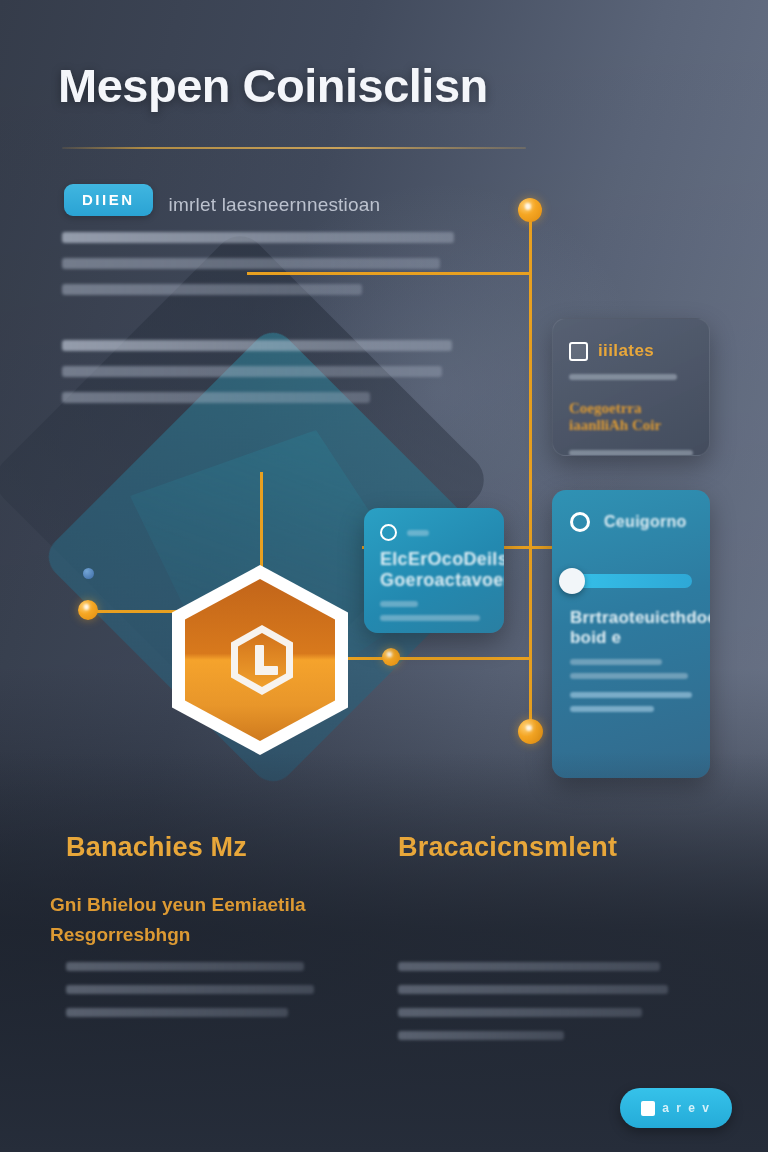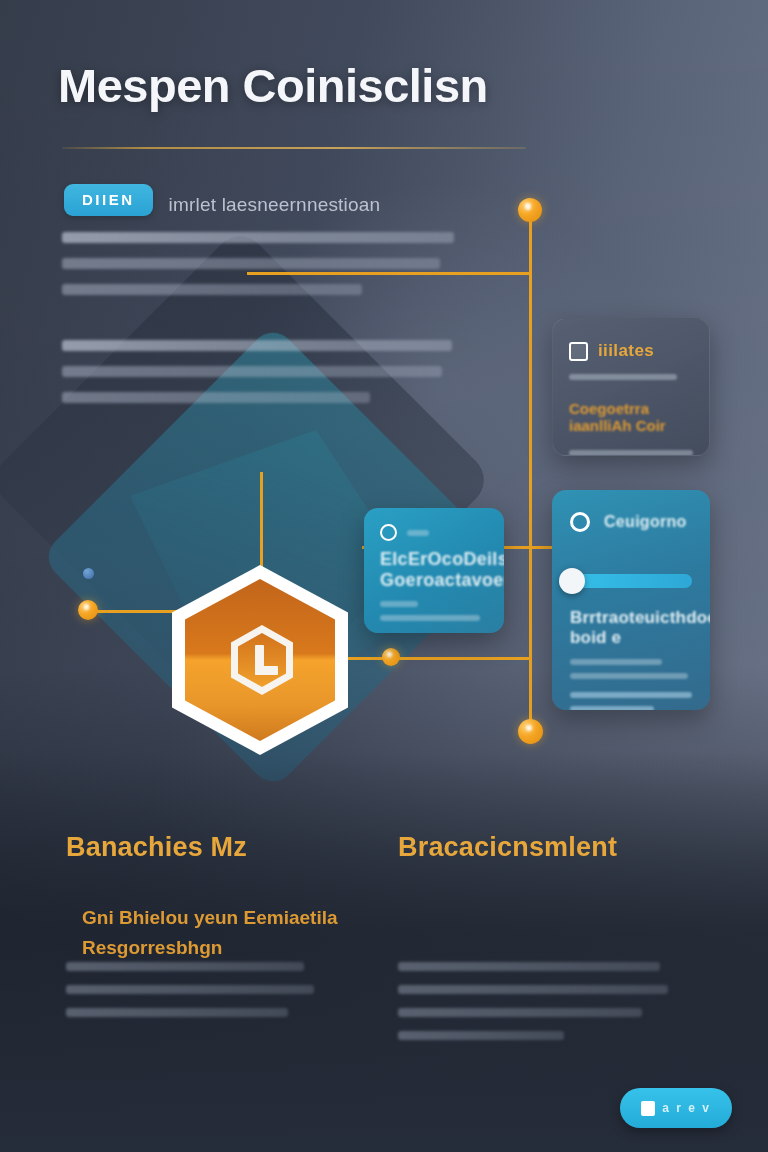--- a/index.html
+++ b/index.html
@@ -210,6 +210,7 @@
     font-size: 15px; font-weight: bold;
     color: #dd9a33;
     filter: blur(0.9px);
+    font-family: Liberation Serif, serif;
   }
   .card-body-white {
     font-size: 17px; font-weight: bold;

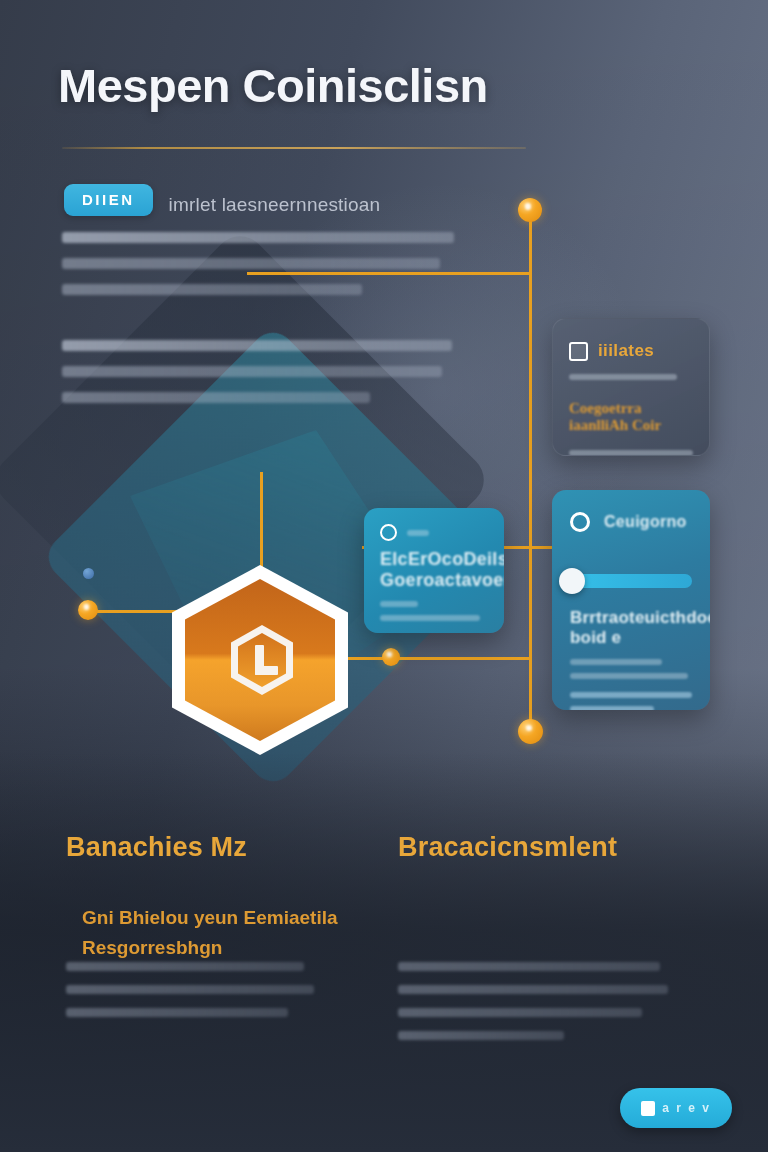--- a/index.html
+++ b/index.html
@@ -405,7 +405,7 @@
     </div>
   </div>
 
-  <div class="card card-blue" style="left:552px;top:490px;width:158px;height:220px;">
+  <div class="card card-blue" style="left:552px;top:490px;width:158px;height:288px;">
     <div style="padding:22px 18px 0;">
       <div class="card-head" style="gap:14px;">
         <span class="icon-circle"></span>

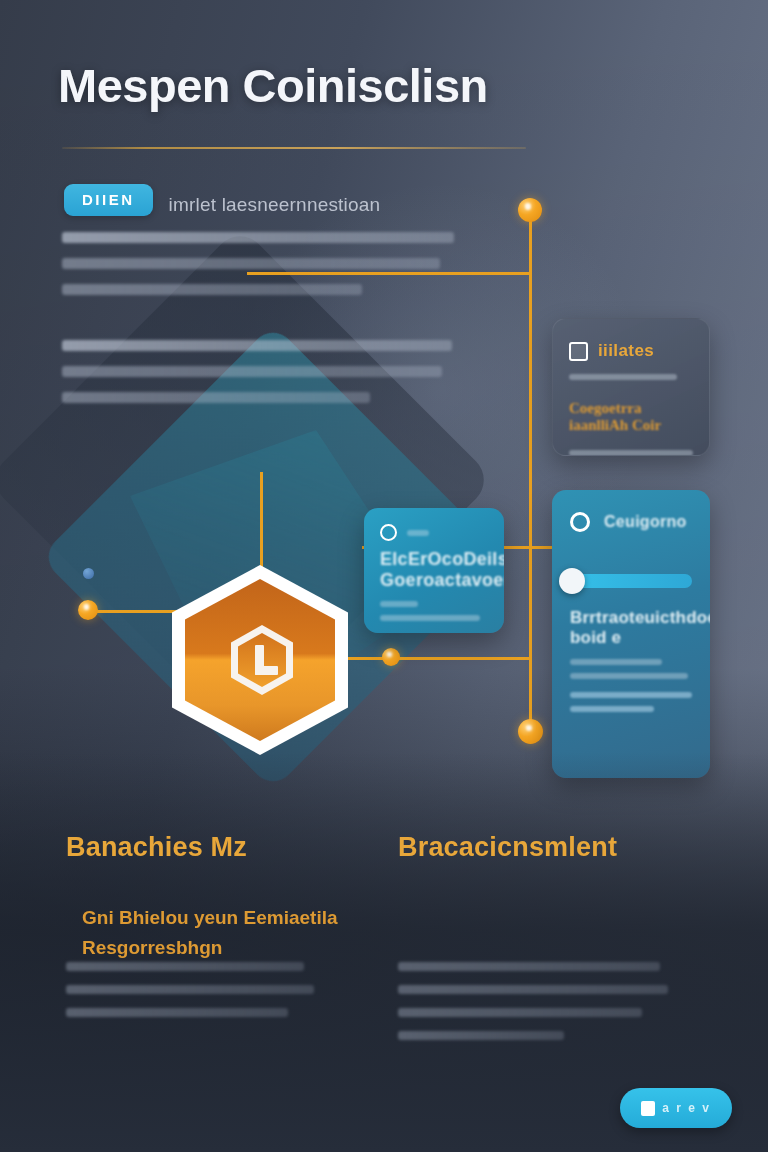--- a/index.html
+++ b/index.html
@@ -437,7 +437,7 @@
   <div class="bottom-fade"></div>
 
   <div class="col-heading" style="left:66px;top:832px;">Banachies Mz</div>
-  <div class="col-sub" style="left:82px;top:890px;margin-top:13px;">Gni Bhielou yeun Eemiaetila Resgorresbhgn</div>
+  <div class="col-sub" style="left:50px;top:890px;">Gni Bhielou yeun Eemiaetila Resgorresbhgn</div>
   <div class="col-body" style="left:66px;top:962px;">
     <div class="blur-line" style="width:238px;"></div>
     <div class="blur-line" style="width:248px;"></div>

